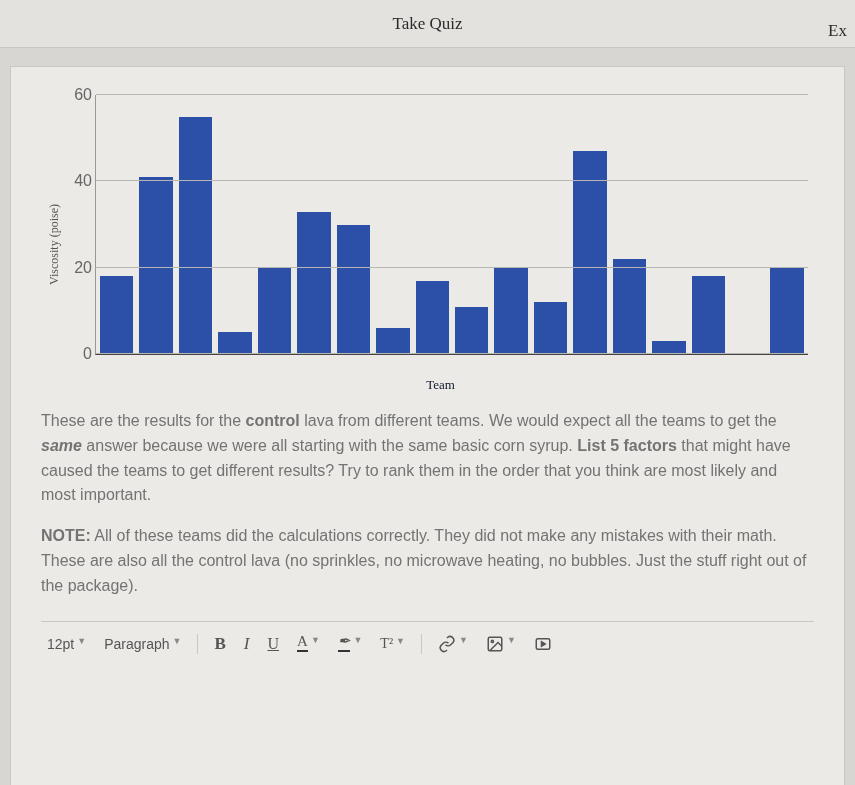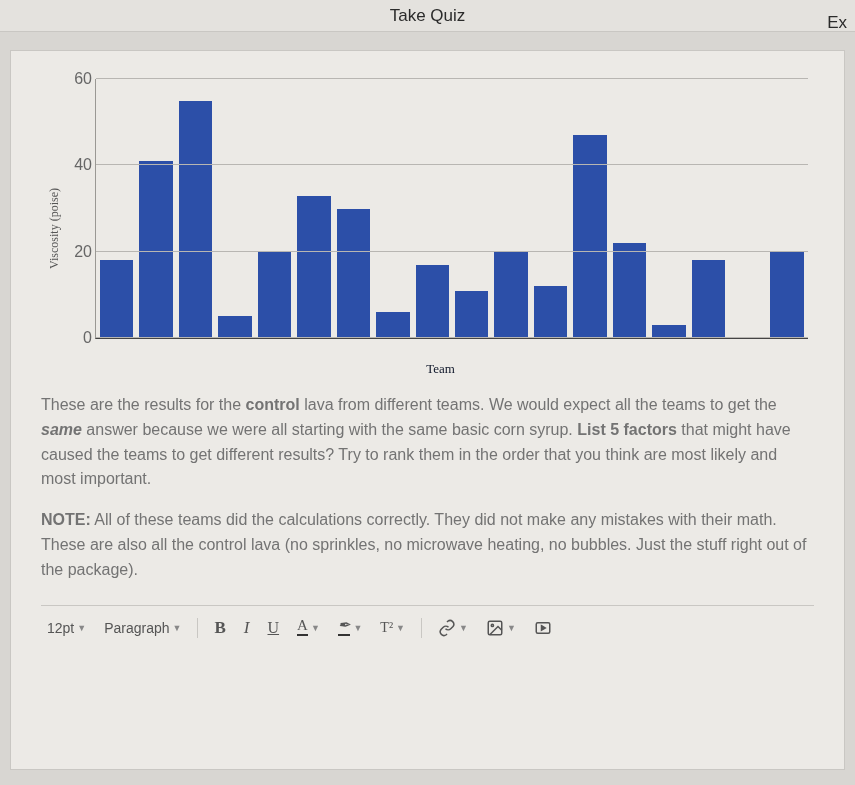--- a/index.html
+++ b/index.html
@@ -12,13 +12,14 @@
     color: #2b2b2b;
   }
   .header {
-    height: 32px;
+    height: 48px;
     display:flex;
     align-items:center;
     justify-content:center;
     position:relative;
     background:#e4e2de;
     border-bottom:1px solid #c9c7c3;
+    font-family:Liberation Serif, serif;
   }
   .header-title { font-size:17px; color:#2b2b2b; }
   .header-right { position:absolute; right:8px; font-size:17px; color:#2b2b2b;margin-top:14px; }

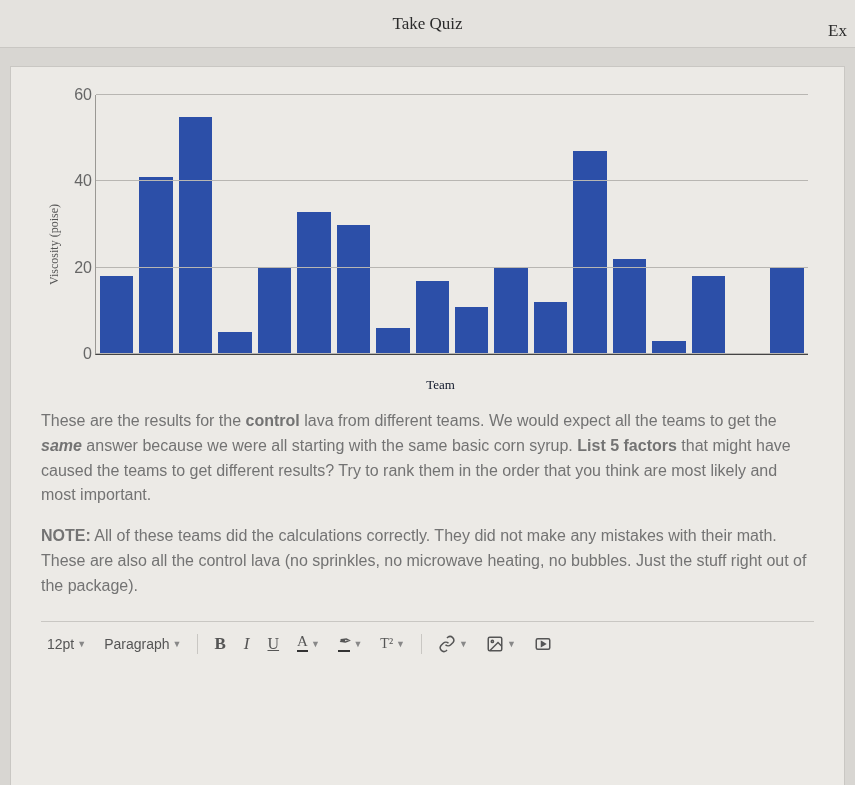--- a/index.html
+++ b/index.html
@@ -120,7 +120,6 @@
   }
   .tb-btn {
     display:inline-flex;
-    align-items:center;
     gap:3px;
     padding:2px 6px;
     cursor:pointer;

